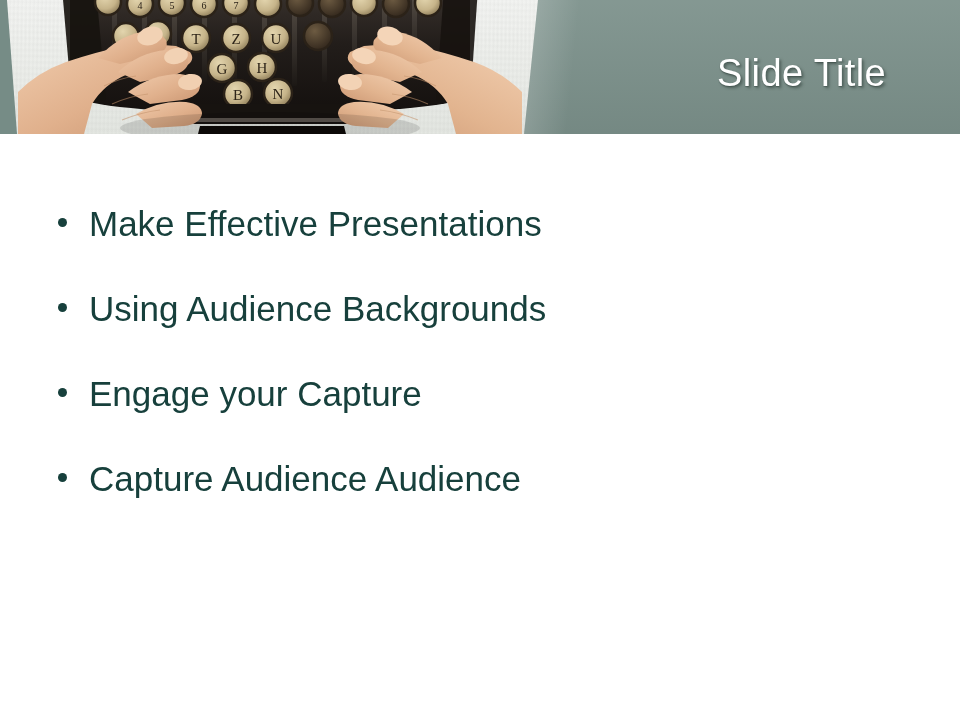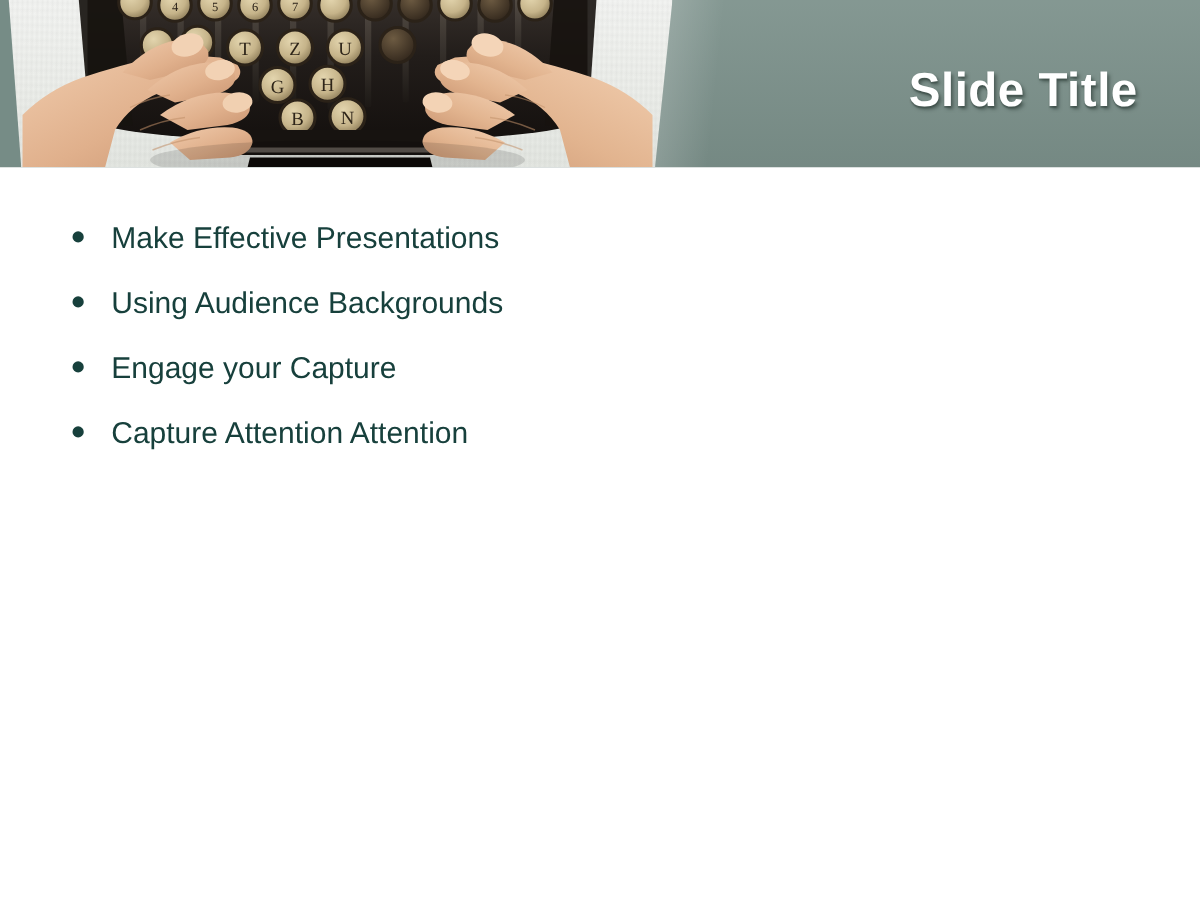--- a/index.html
+++ b/index.html
@@ -78,12 +78,11 @@
     position:absolute;
     left:717px; top:52px;
     font-size:38px;
-    font-weight:700;
+    font-weight:400;
     letter-spacing:.4px;
     color:#ffffff;
     white-space:nowrap;
     text-shadow:2px 2px 3px rgba(40,55,50,.55), 0 1px 1px rgba(30,45,40,.35);
-    margin-left:10px;
   }
 
   

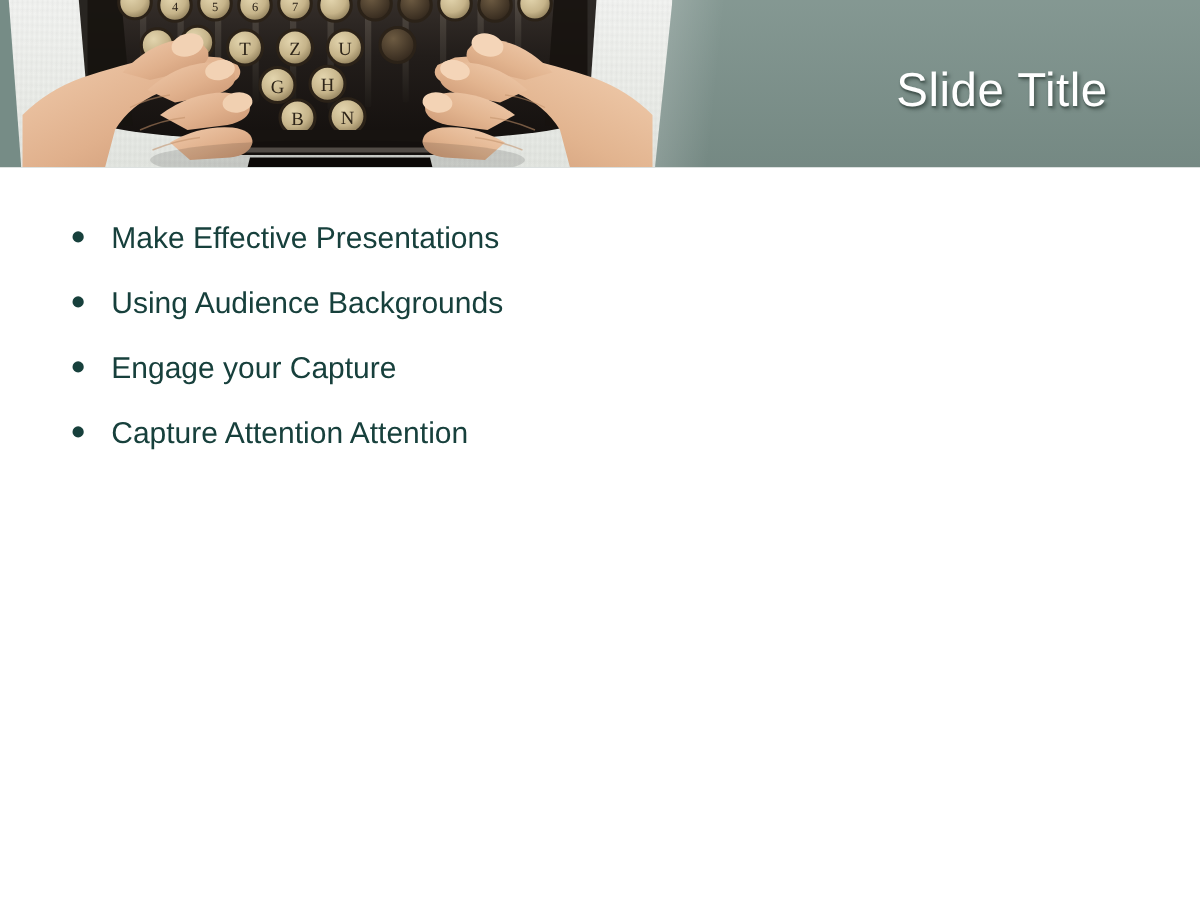--- a/index.html
+++ b/index.html
@@ -97,9 +97,10 @@
     height:52px;
     padding-left:33px;
     color:#17403c;
-    font-size:24px;
+    font-size:35px;
     line-height:36px;
     white-space:nowrap;
+    margin-top:33px;
   }
   .bullet-marker {
     position:absolute;

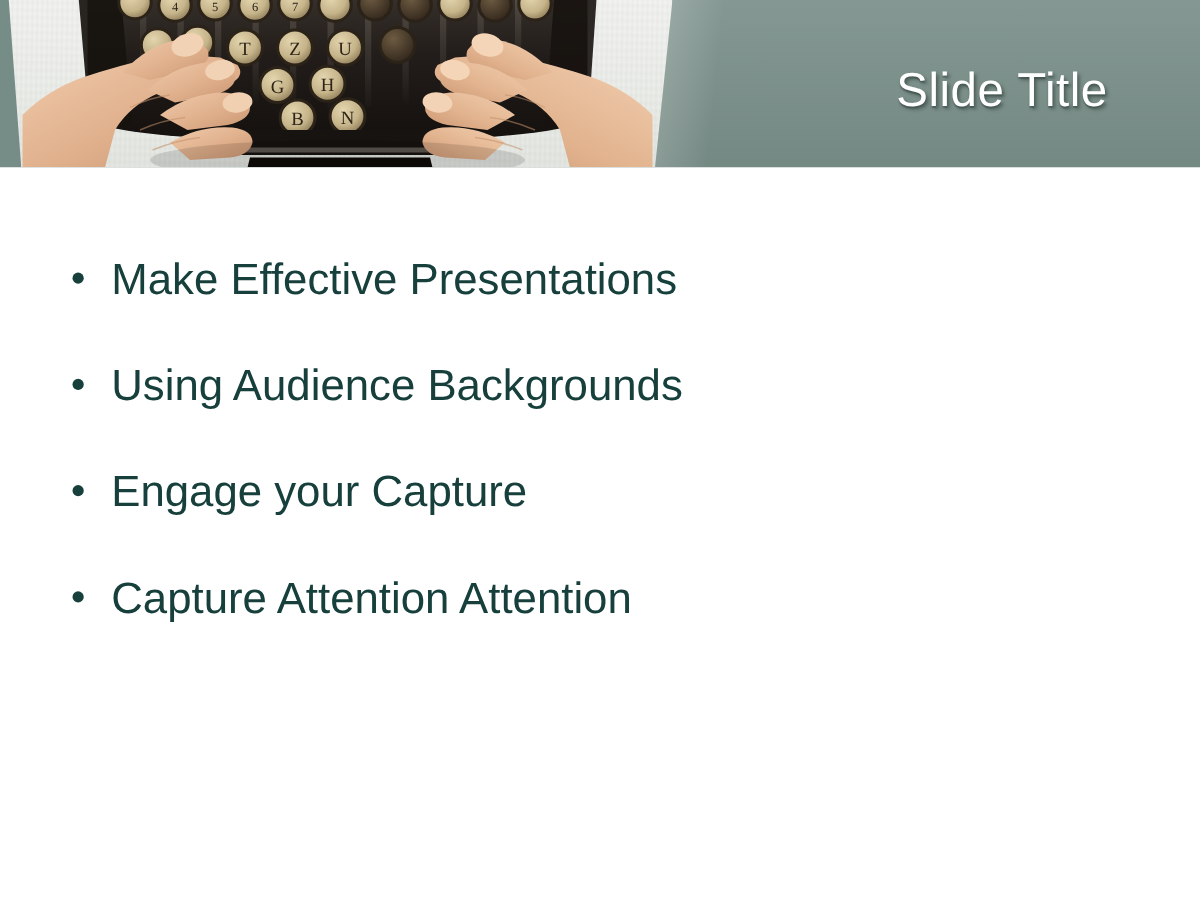--- a/index.html
+++ b/index.html
@@ -279,7 +279,7 @@
     </li>
     <li class="bullet-item">
       <span class="bullet-marker"></span>
-      <span>Capture Attention Attention</span>
+      <span>Capture Audience Audience</span>
     </li>
   </ul>
 

